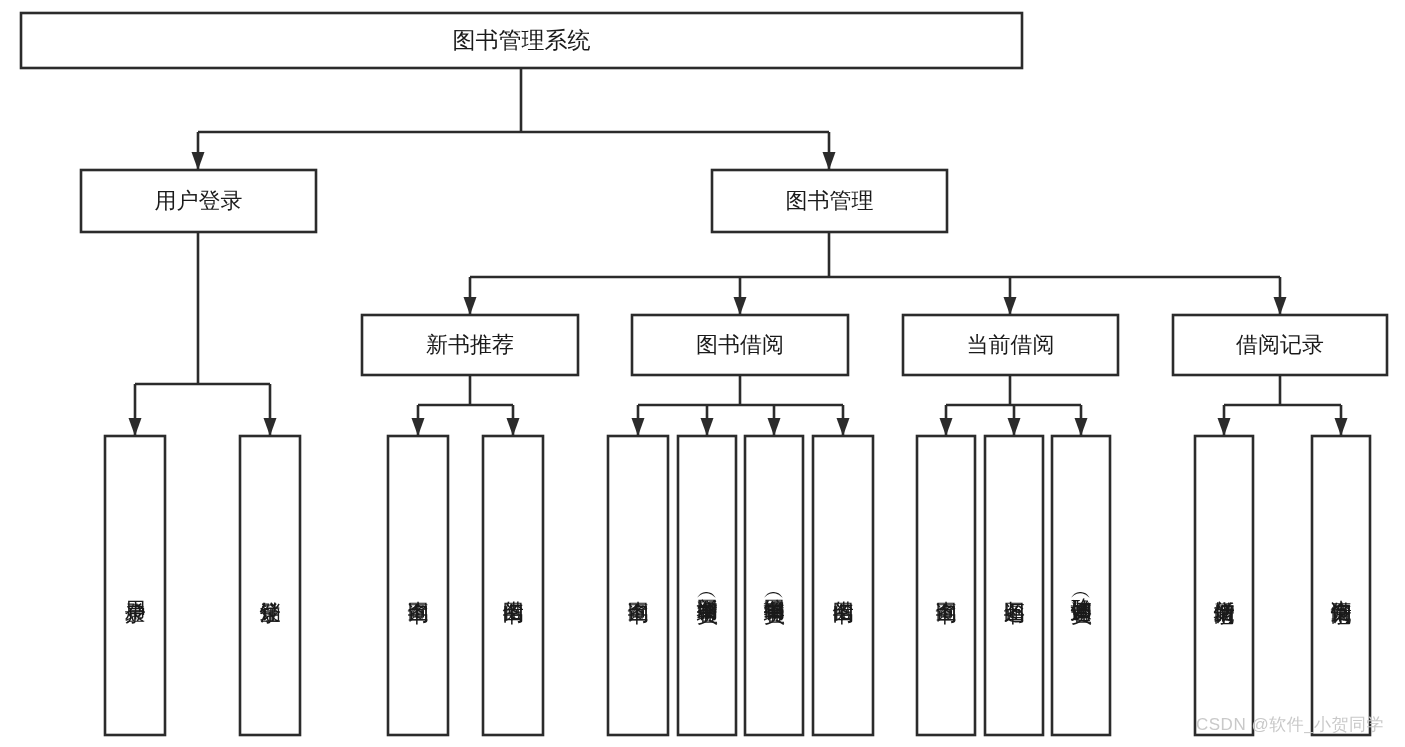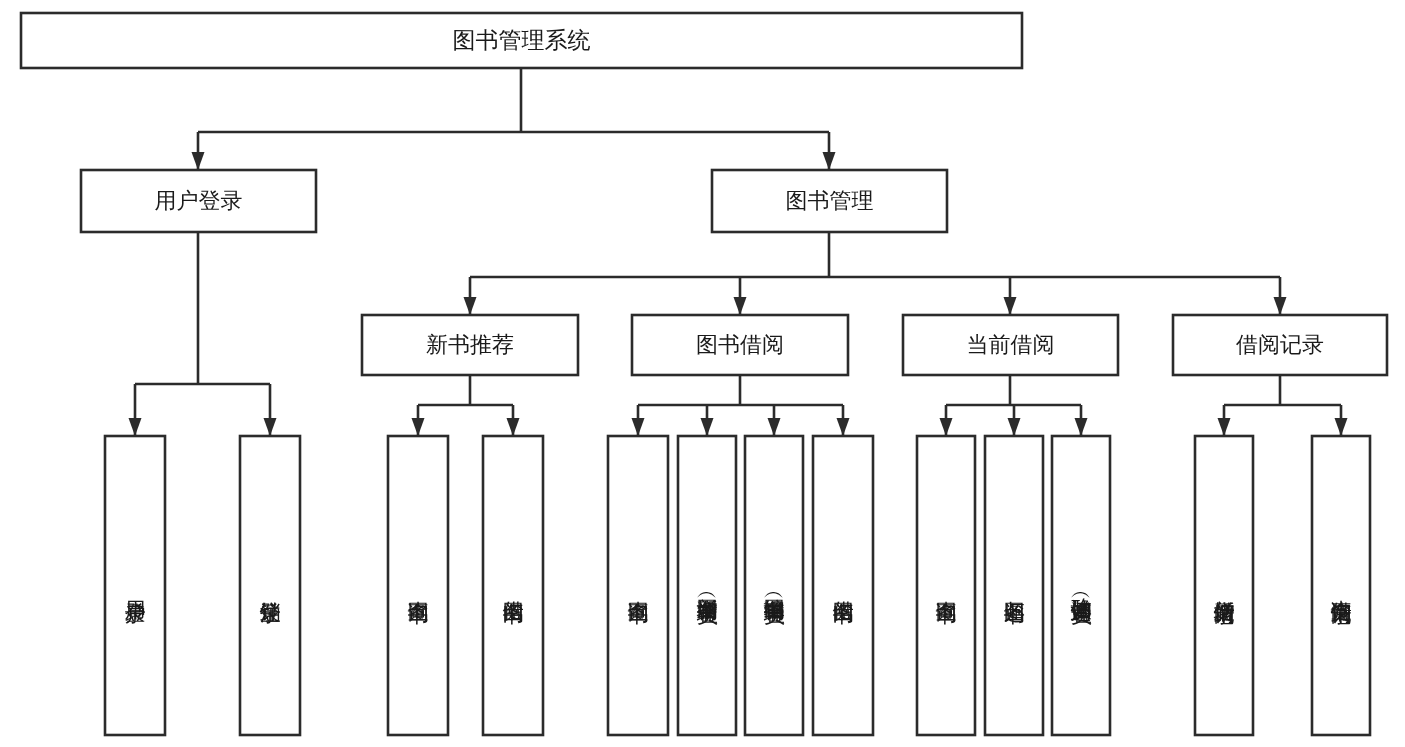--- a/index.html
+++ b/index.html
@@ -254,6 +254,7 @@
         <span class="leaf-label">查询借阅记录</span>
       </div>
     </div>
+  <div class="watermark" style="left: 1196px; top: 713px;">CSDN @软件_小贺同学</div>
 </div>
 
 </body></html>

